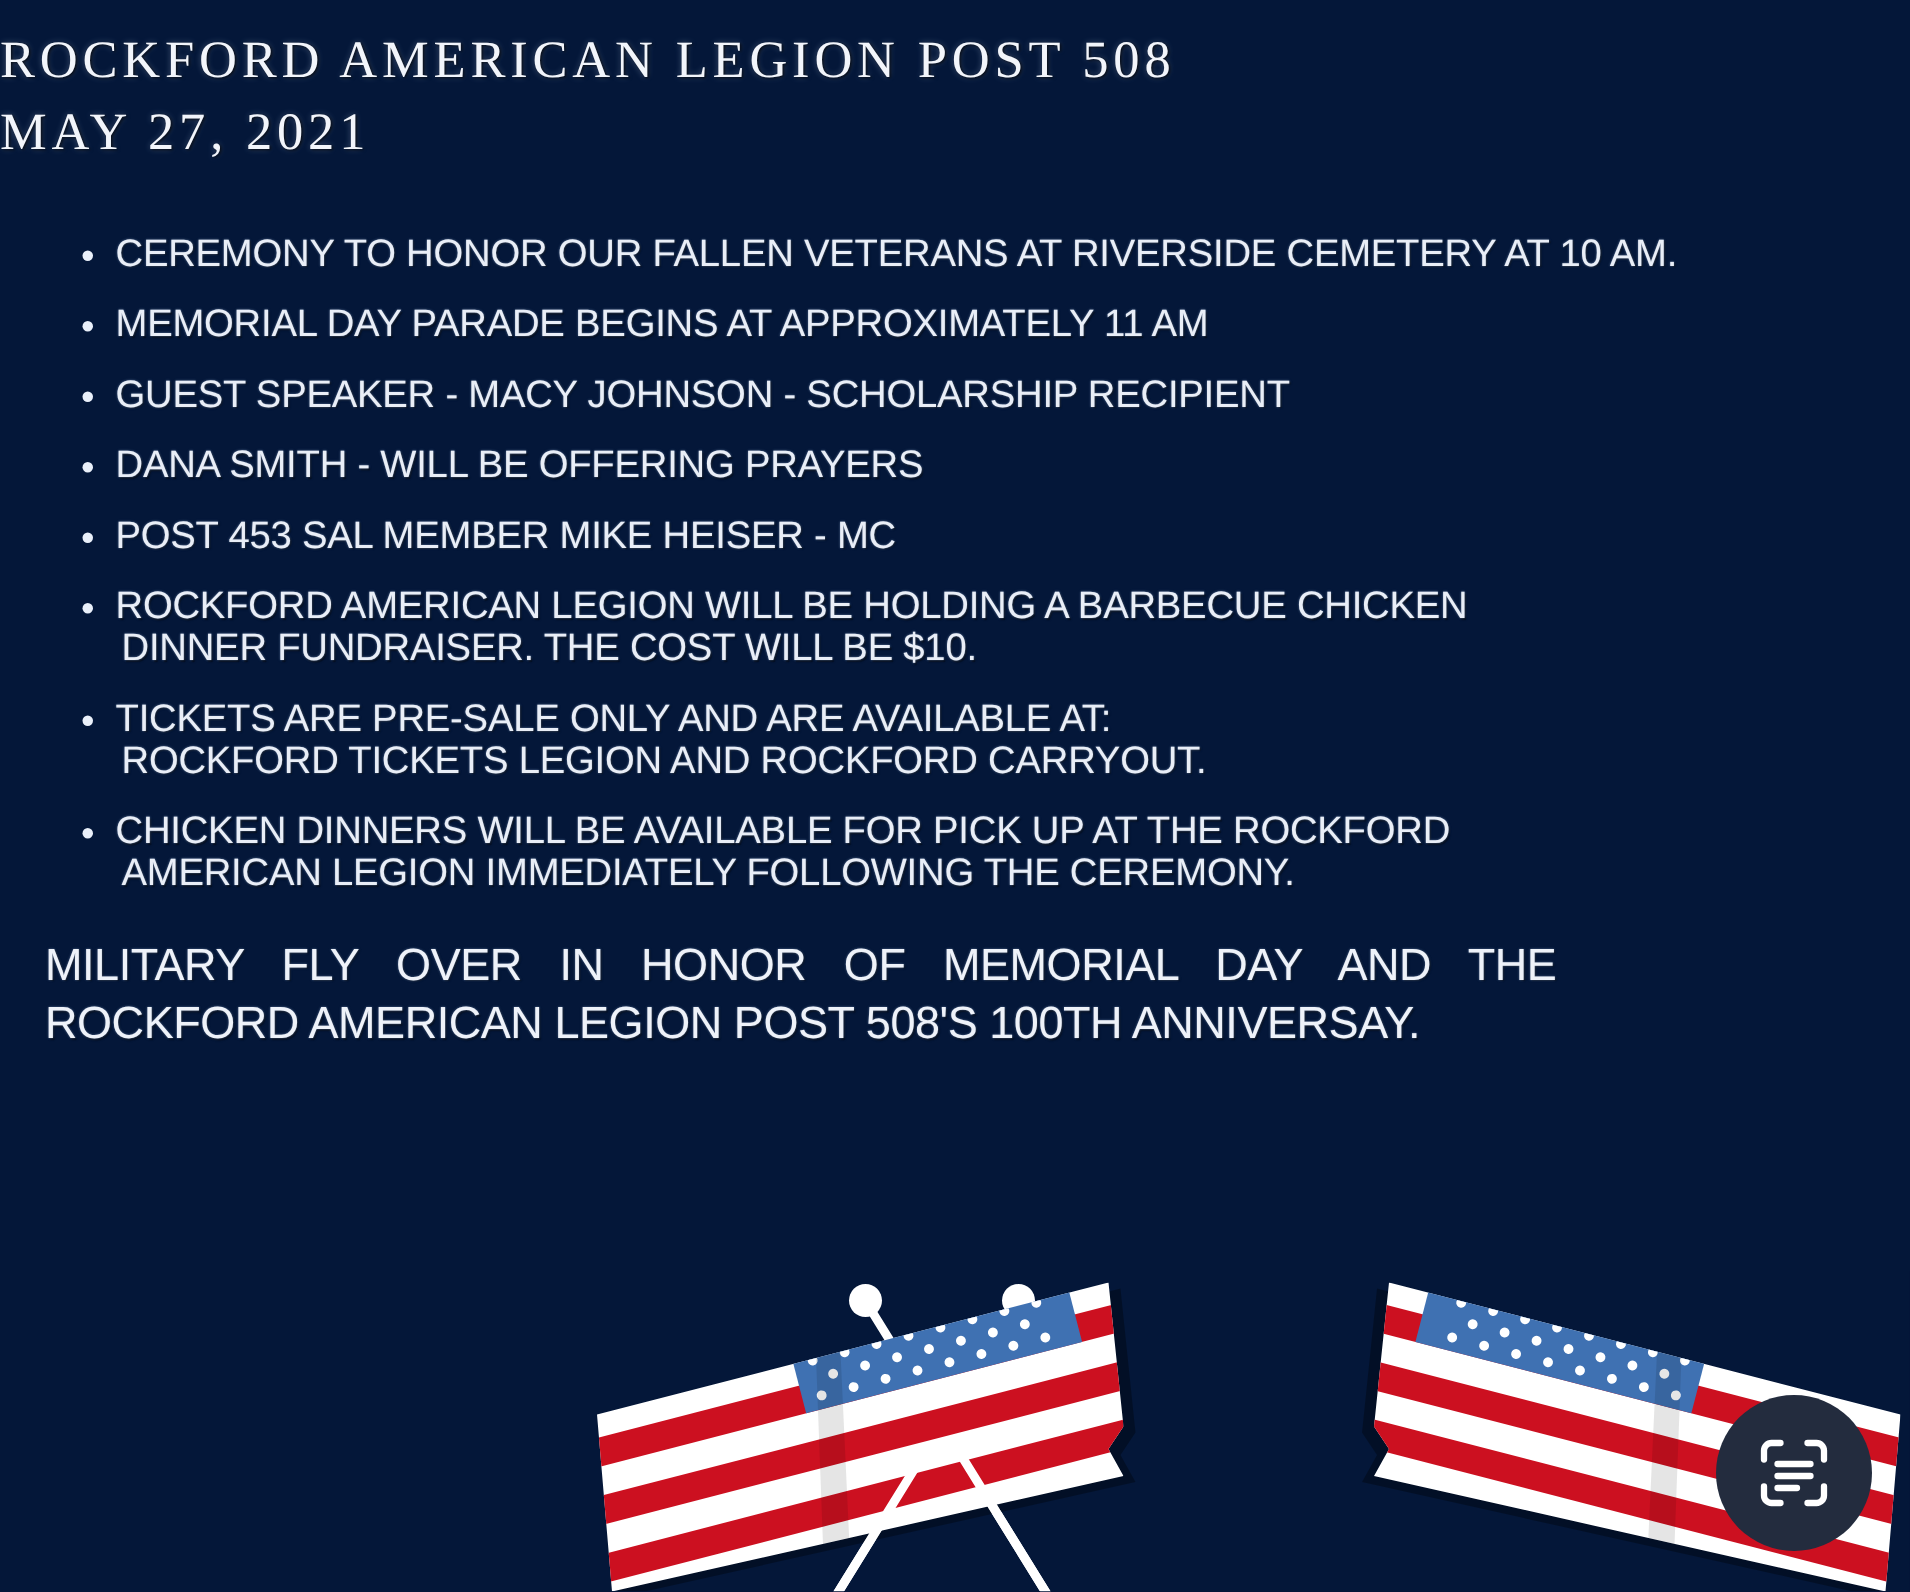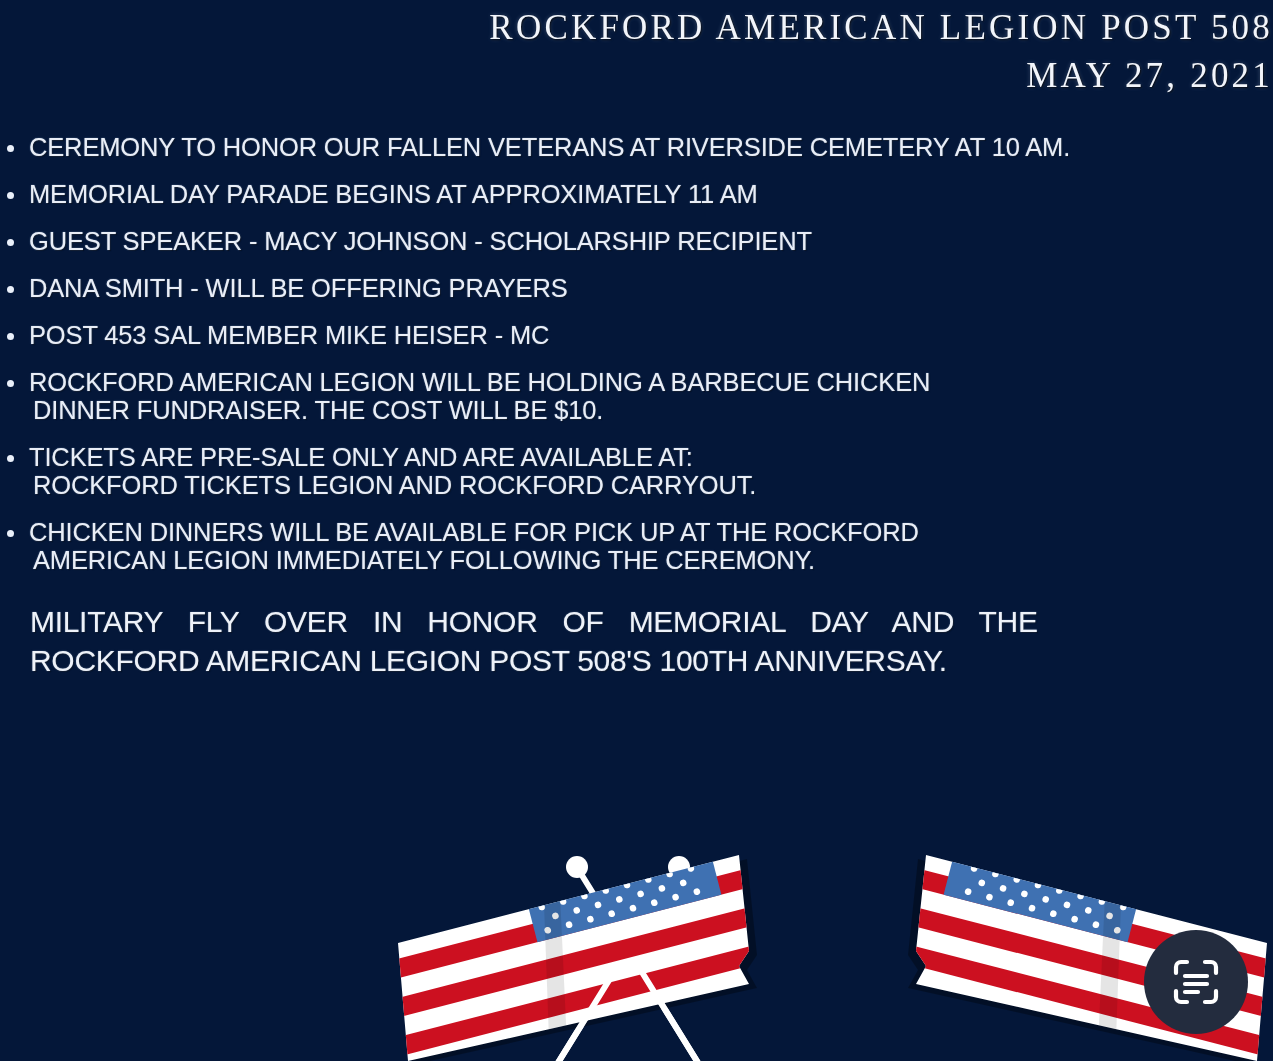--- a/index.html
+++ b/index.html
@@ -26,8 +26,8 @@
 
   
   #title-block {
-    padding-top: 4px;
-    text-align: right;
+    padding-top: 16px;
+    text-align: left;
   }
 
   .title-line {

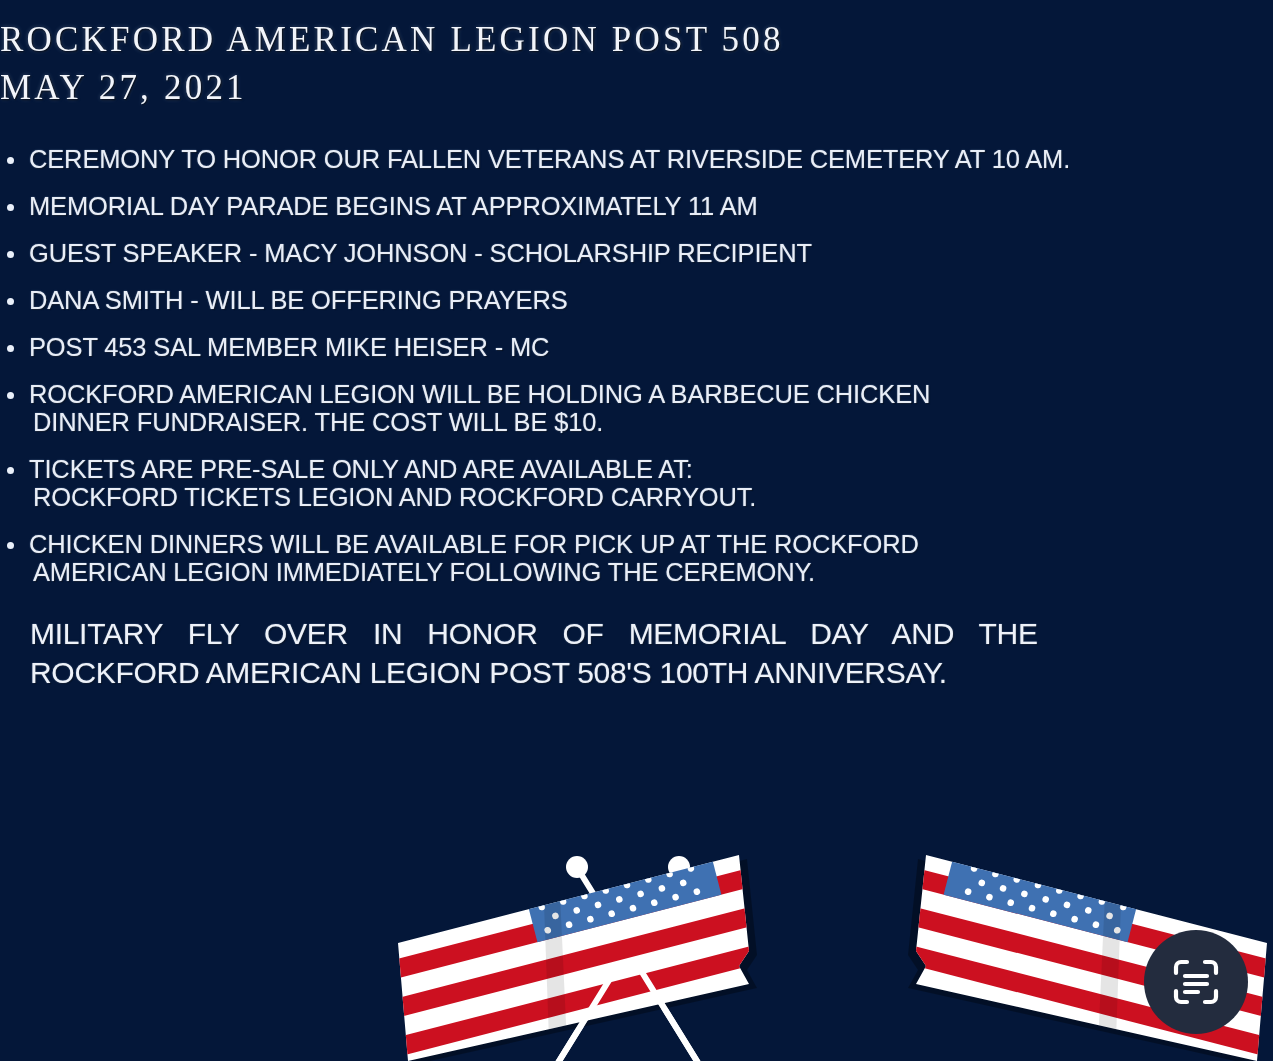--- a/index.html
+++ b/index.html
@@ -42,7 +42,8 @@
 
   
   #bullet-list {
-    margin-top: 34px;
+    margin-top: 44px;
+    padding-left: 48px;
     list-style: none;
   }
 

